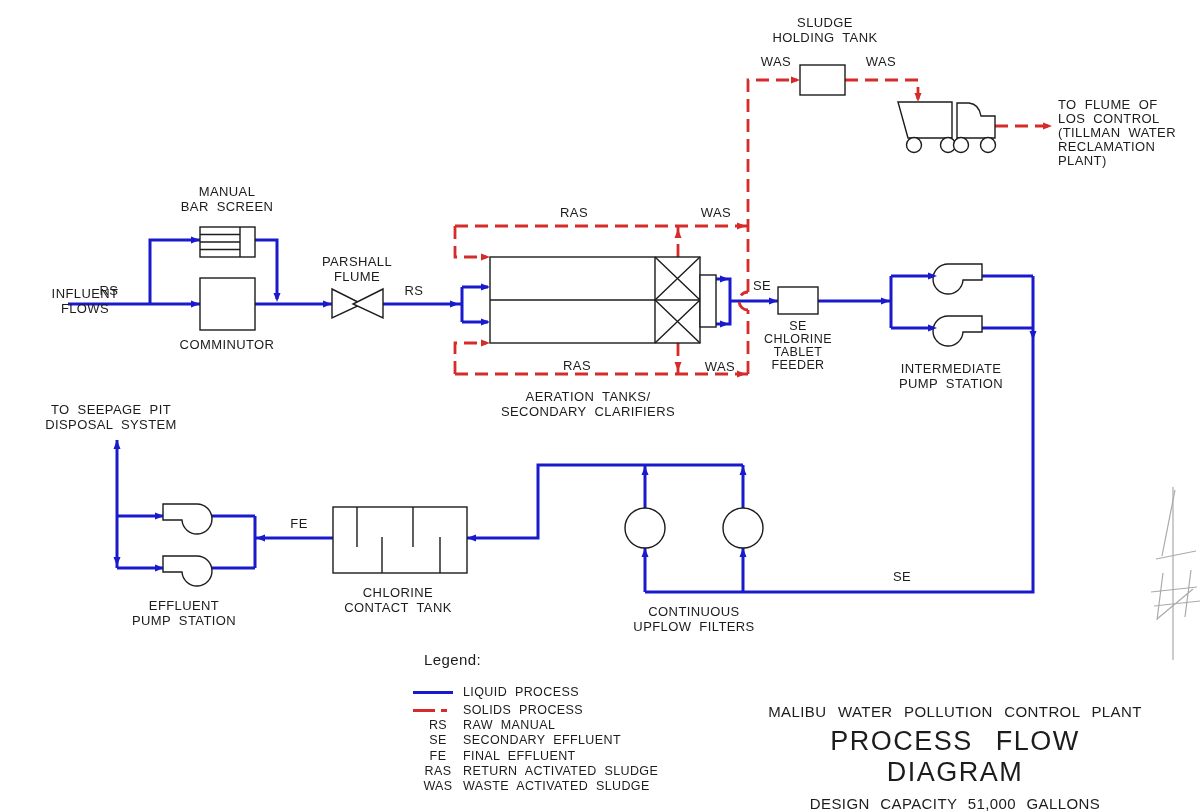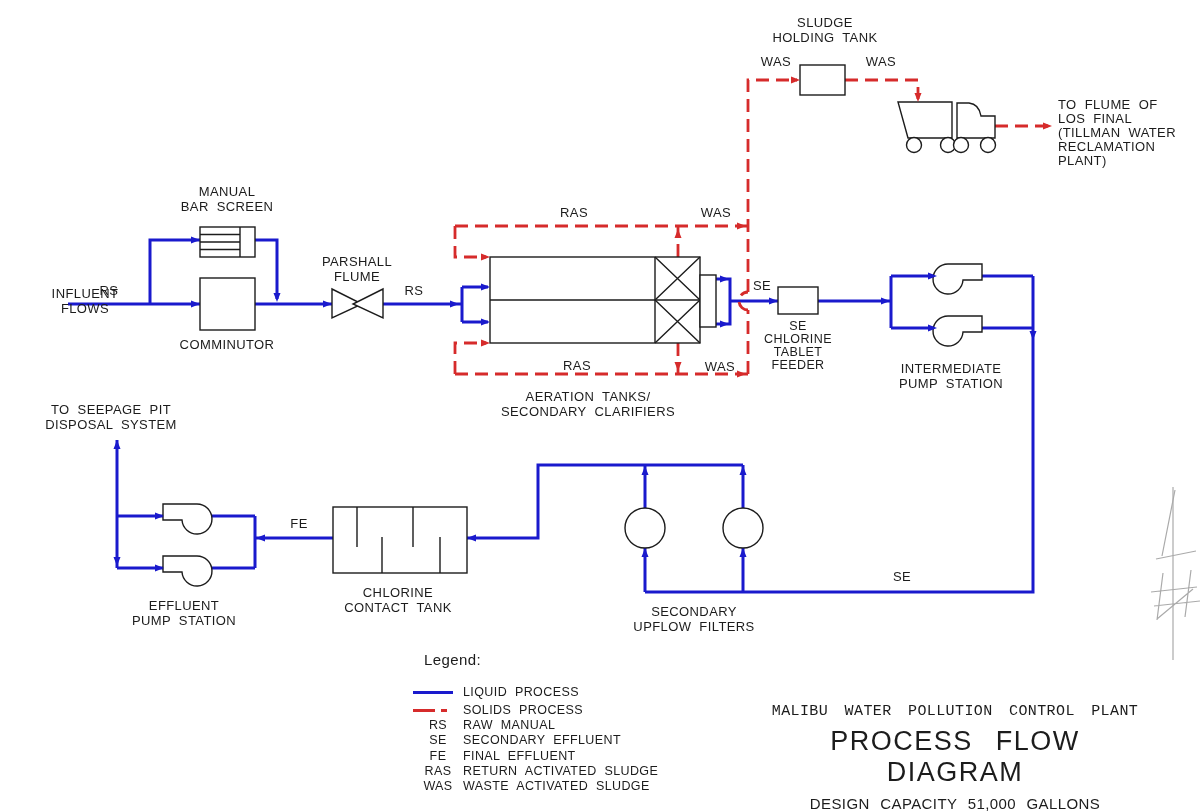--- a/index.html
+++ b/index.html
@@ -199,7 +199,7 @@
 
   <div class="lbl lbl-left" style="left:1058px;top:98px;line-height:14px;">
     <div>TO FLUME OF</div>
-    <div>LOS FINAL</div>
+    <div>LOS CONTROL</div>
     <div>(TILLMAN WATER</div>
     <div>RECLAMATION</div>
     <div>PLANT)</div>

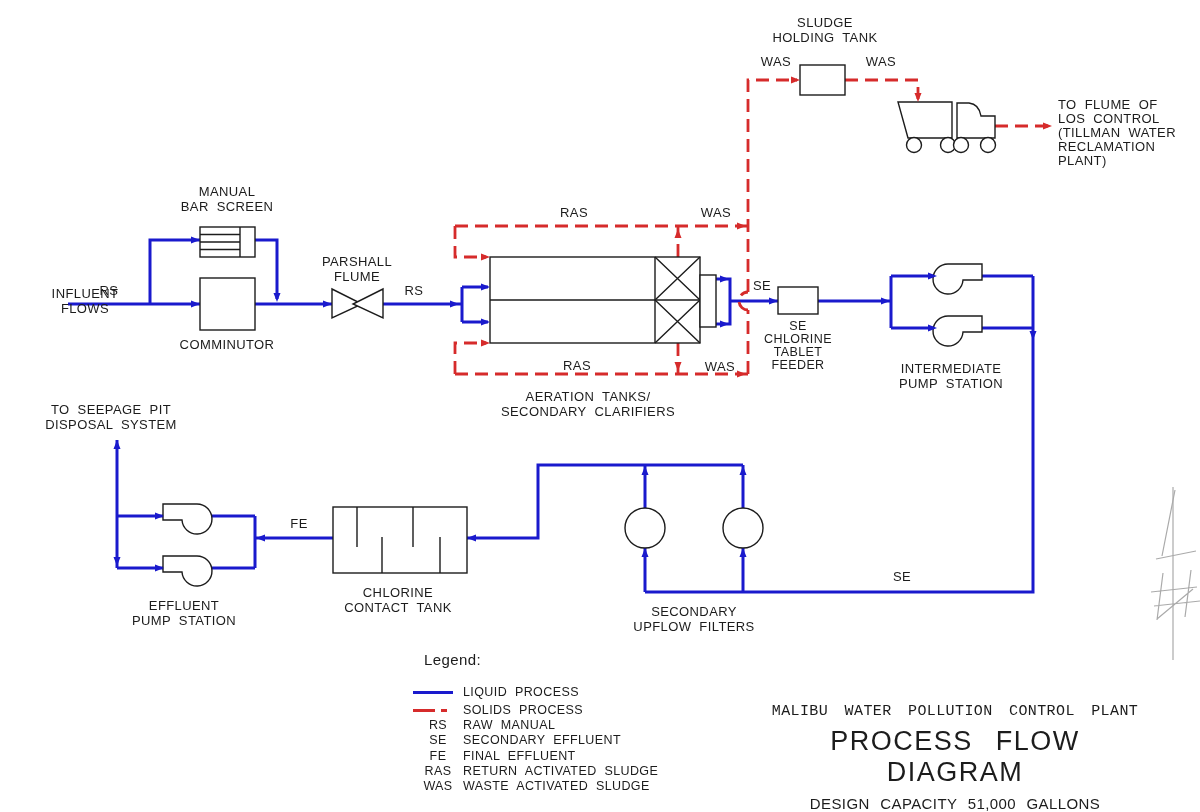--- a/index.html
+++ b/index.html
@@ -223,7 +223,7 @@
   </div>
 
   <div class="lbl" style="left:694px;top:604px;">
-    <div>SECONDARY</div>
+    <div>CONTINUOUS</div>
     <div>UPFLOW FILTERS</div>
   </div>
 

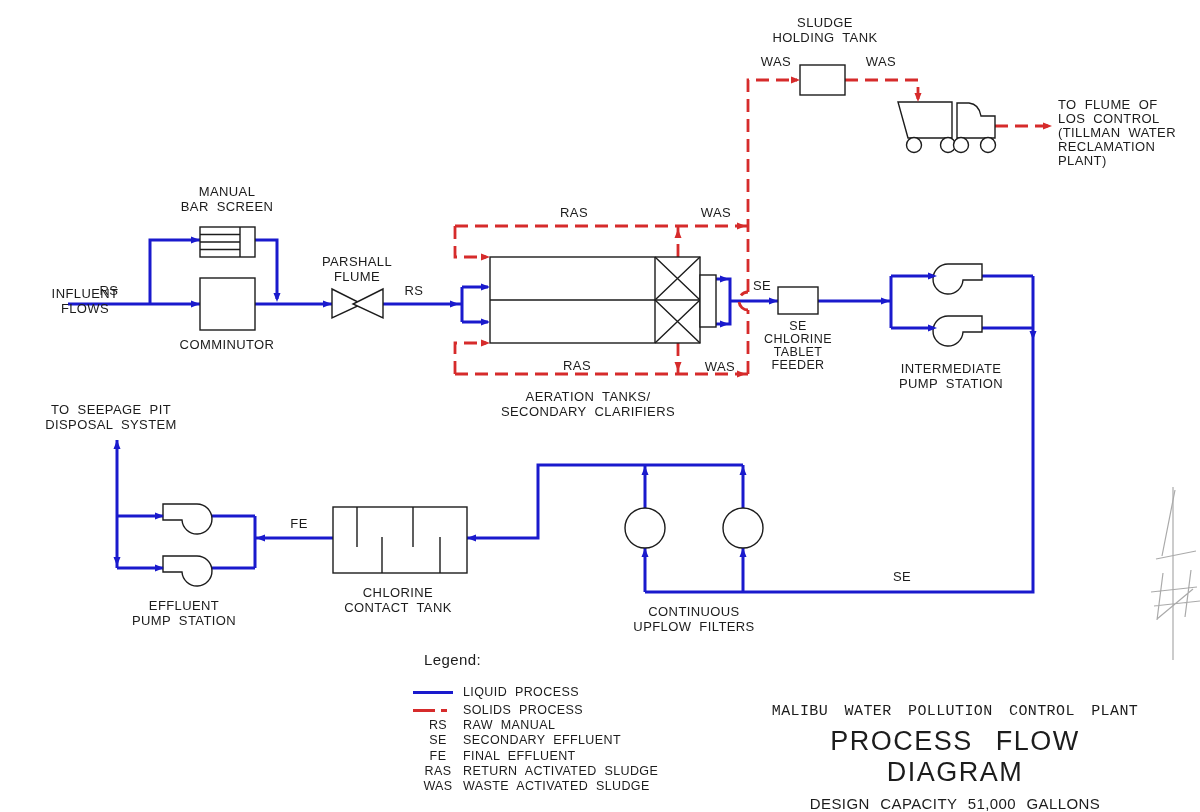--- a/index.html
+++ b/index.html
@@ -17,7 +17,7 @@
   .sw-liquid{background:#1a1acd;}
   .sw-solids{background:linear-gradient(90deg,#d62b2b 0 22px,transparent 22px 28px,#d62b2b 28px 34px,transparent 34px 40px);}
   .title-block{position:absolute;left:755px;top:703px;width:400px;text-align:center;}
-  .tb1{font-size:15px;letter-spacing:.4px;word-spacing:7px;font-family:Liberation Mono, monospace;}
+  .tb1{font-size:15px;letter-spacing:.4px;word-spacing:7px;}
   .tb2{font-size:27px;letter-spacing:1.5px;word-spacing:14px;margin-top:6px;}
   .tb3{font-size:15px;letter-spacing:.4px;word-spacing:6px;margin-top:7px;}
 </style>

